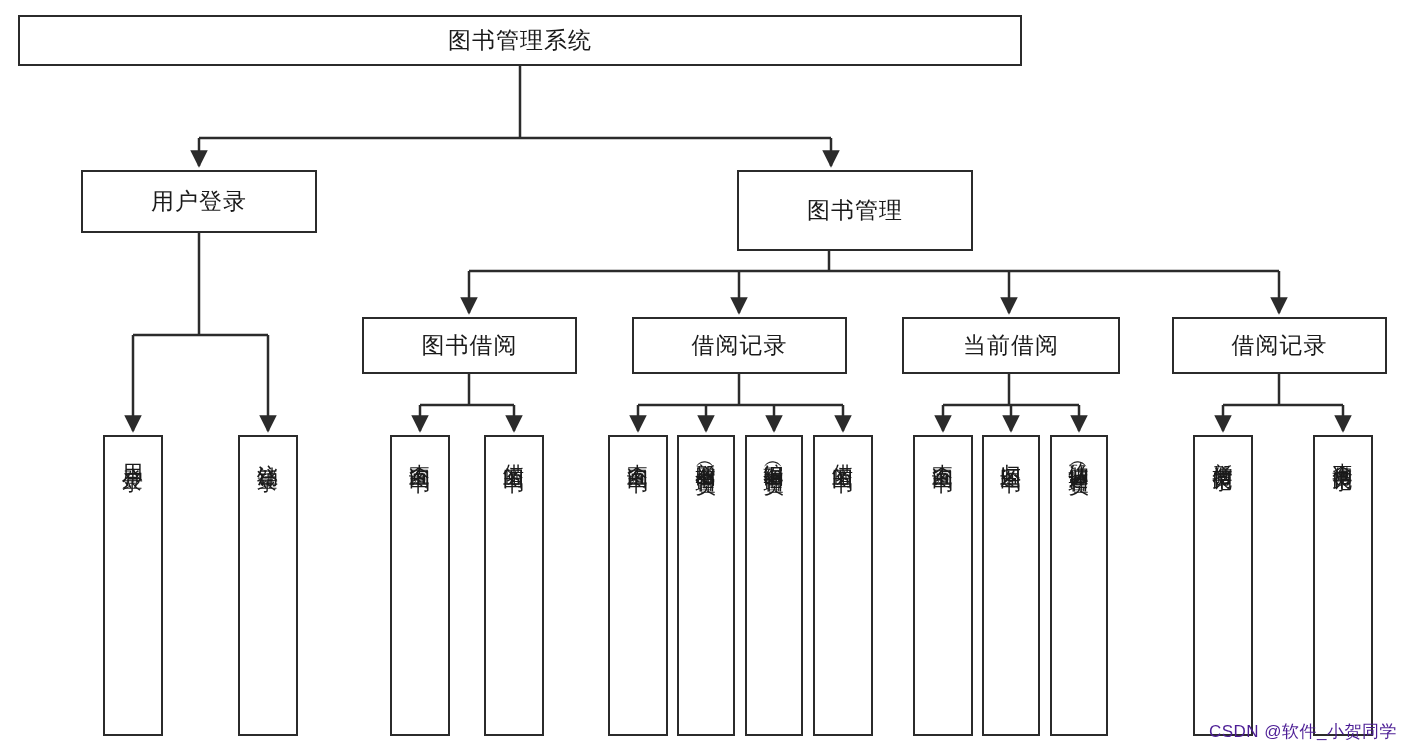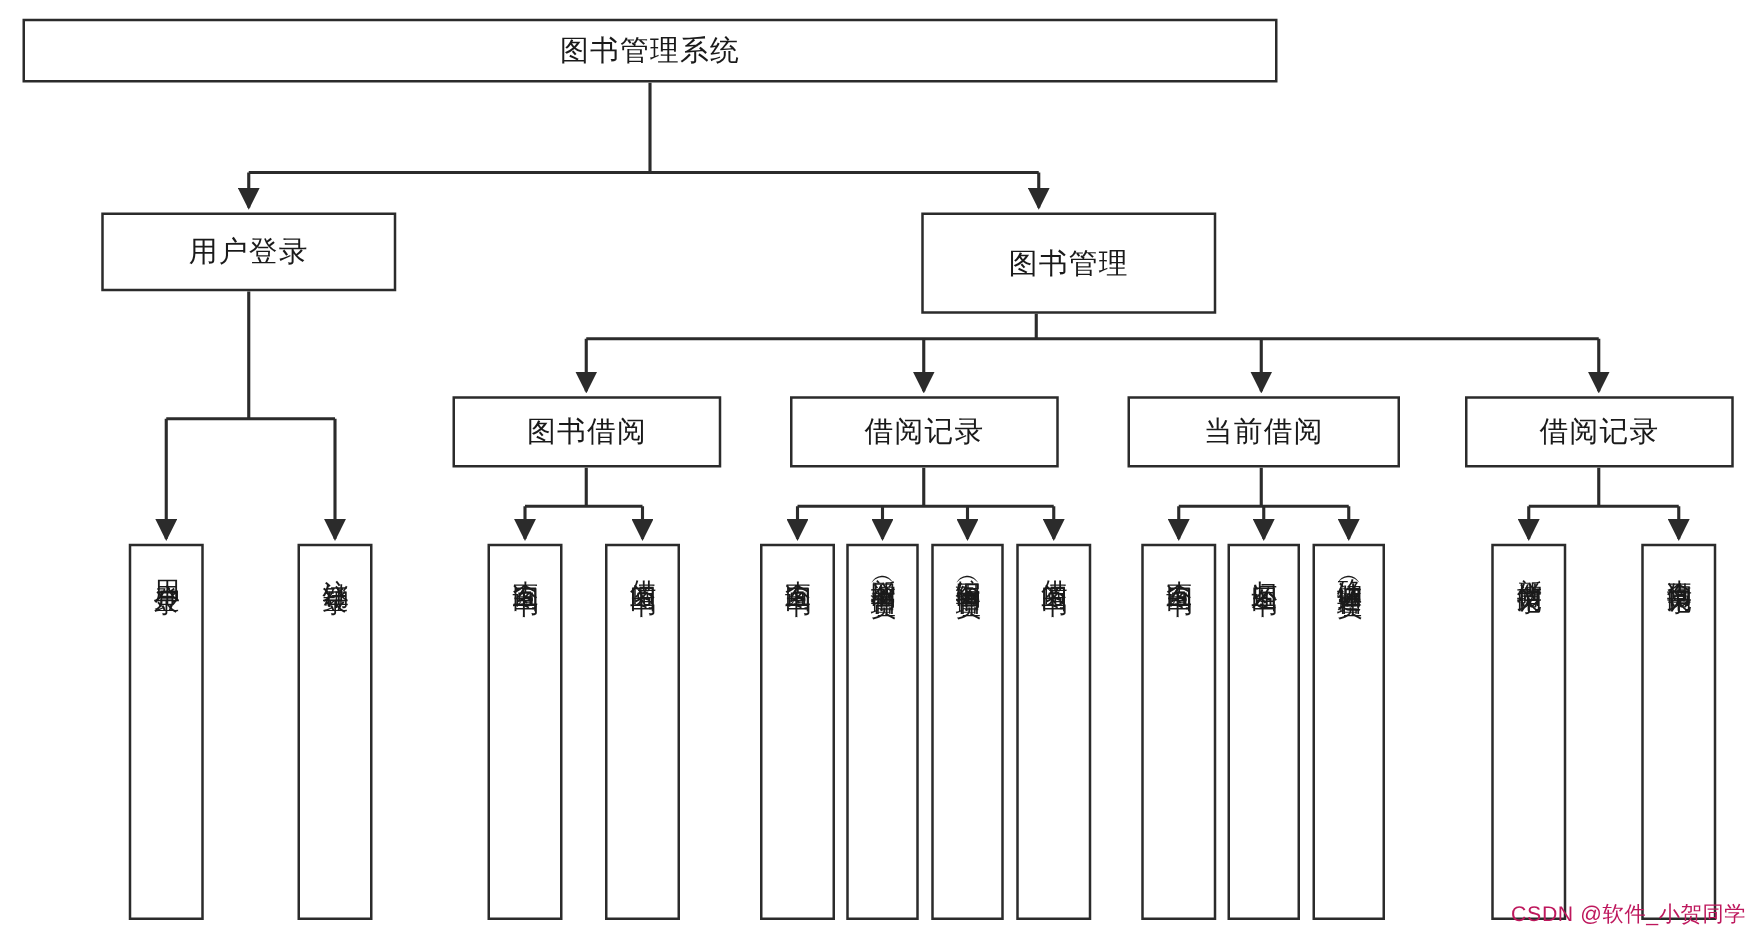--- a/index.html
+++ b/index.html
@@ -74,7 +74,7 @@
     right: 8px;
     bottom: 4px;
     font-size: 17px;
-    color: #be185d;
+    color: #4c1d95;
     letter-spacing: 0.5px;
     white-space: nowrap;
     user-select: none;

